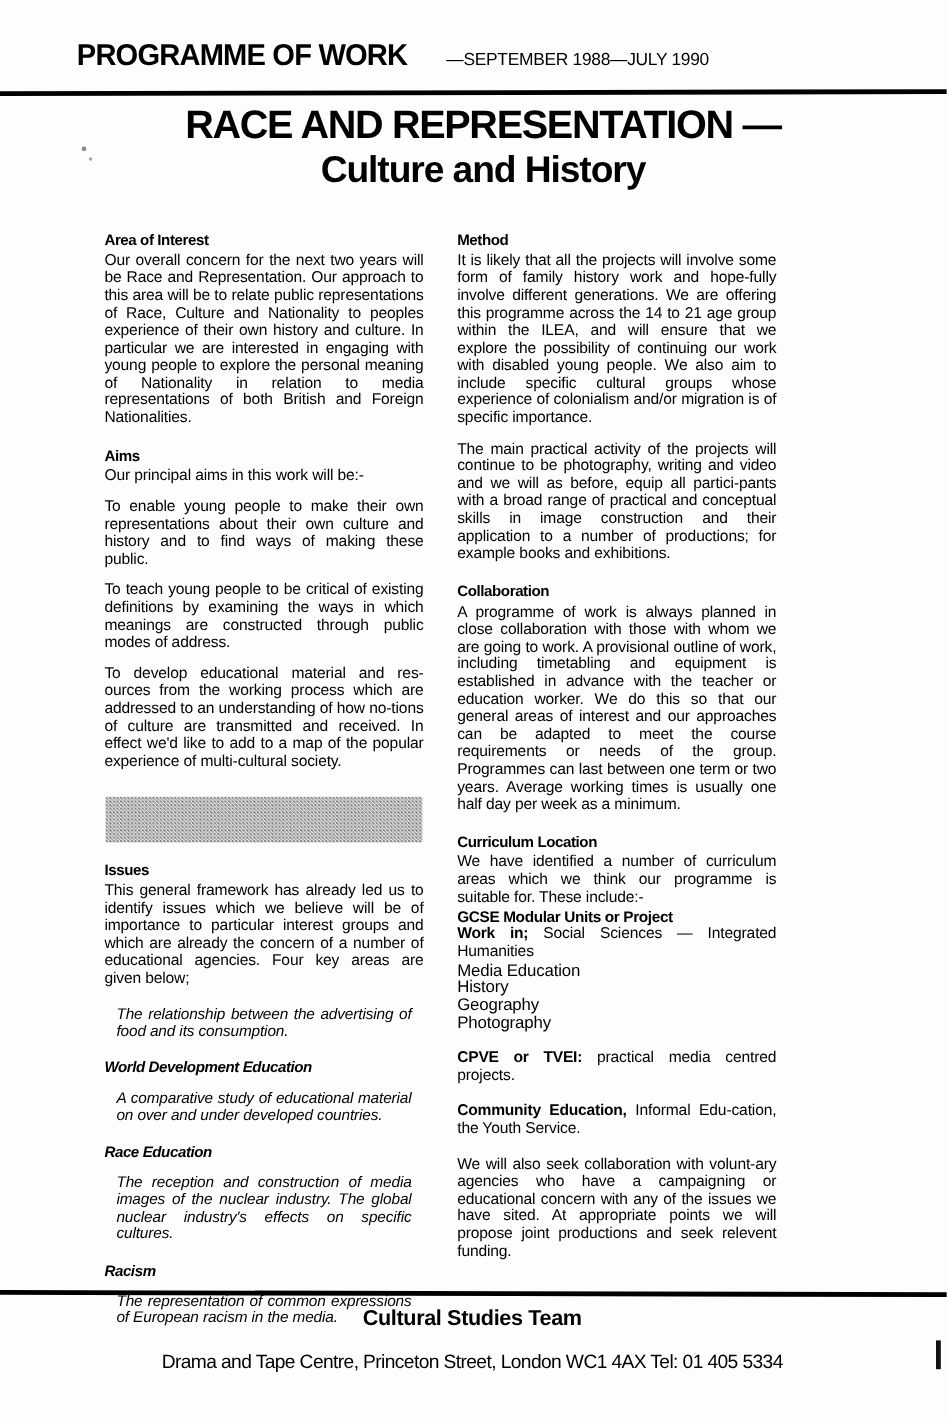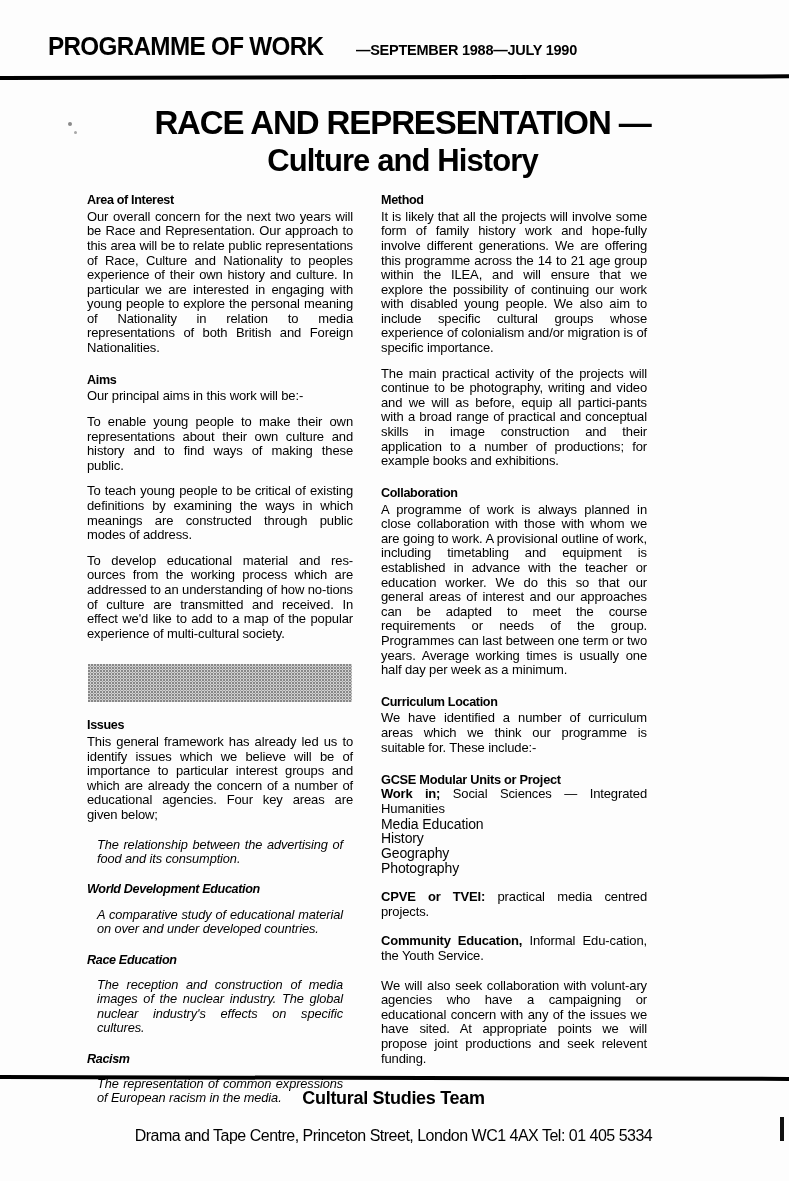--- a/index.html
+++ b/index.html
@@ -31,7 +31,7 @@
     height: 34px;
     display: flex;
     align-items: baseline;
-    padding-left: 48px;
+    padding-left: 64px;
     box-sizing: border-box;
   }
   .masthead-title {

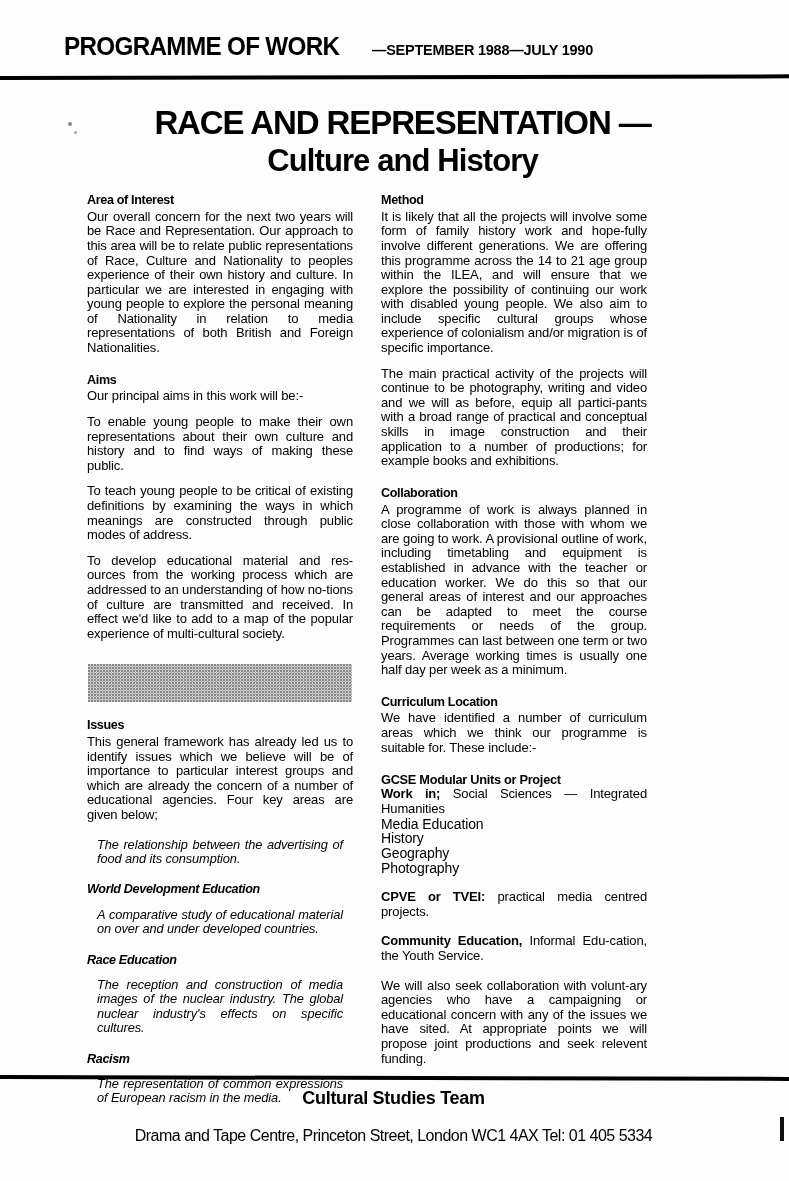--- a/index.html
+++ b/index.html
@@ -46,7 +46,7 @@
   }
   .masthead-dates {
     font-size: 14.5px;
-    font-weight: bold;
+    font-weight: normal;
     letter-spacing: -0.25px;
     margin-left: 24px;
     white-space: nowrap;

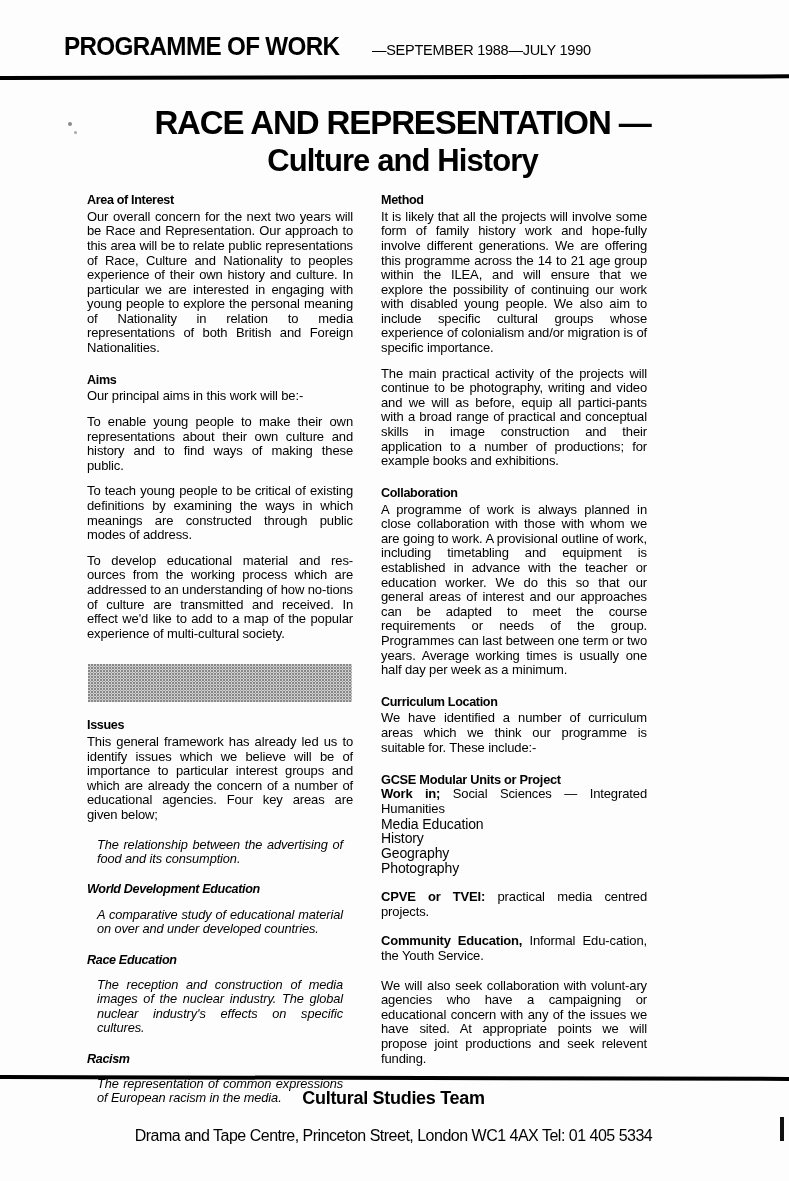--- a/index.html
+++ b/index.html
@@ -67,7 +67,7 @@
   .headline {
     position: absolute;
     left: 0;
-    top: 105px;
+    top: 86px;
     width: 789px;
     text-align: center;
     padding-left: 16px;

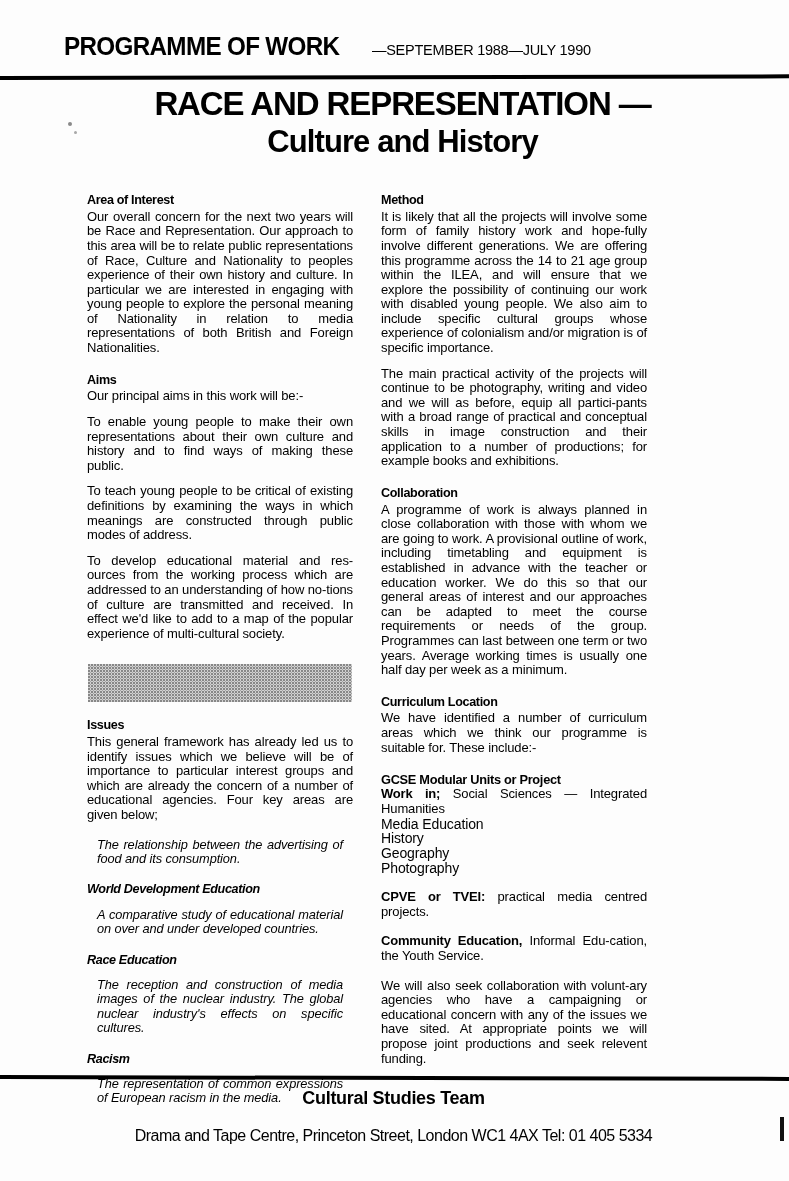--- a/index.html
+++ b/index.html
@@ -198,7 +198,7 @@
     font-weight: bold;
     letter-spacing: -0.3px;
     line-height: 15px;
-    margin: 17px 0 0 0;
+    margin: 1px 0 0 0;
   }
   .gcse-body {
     font-size: 13px;

